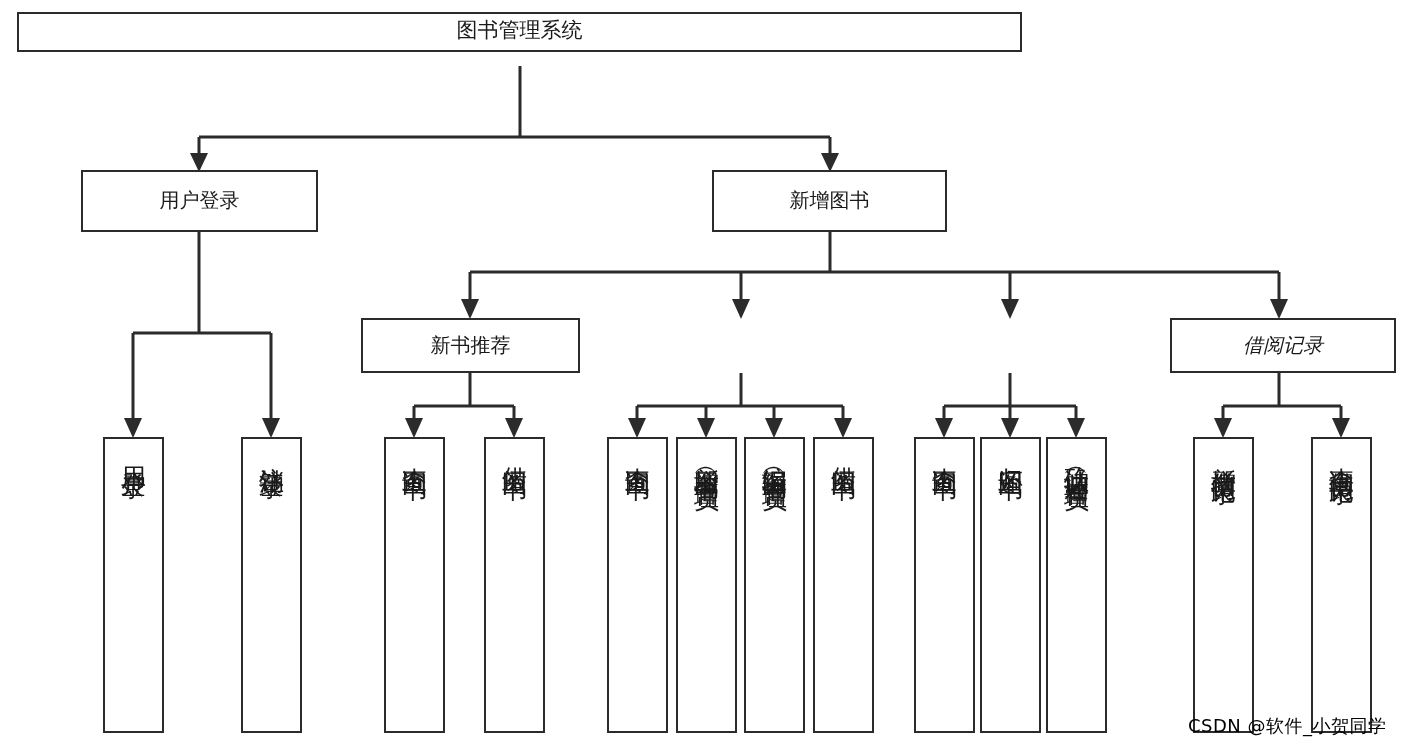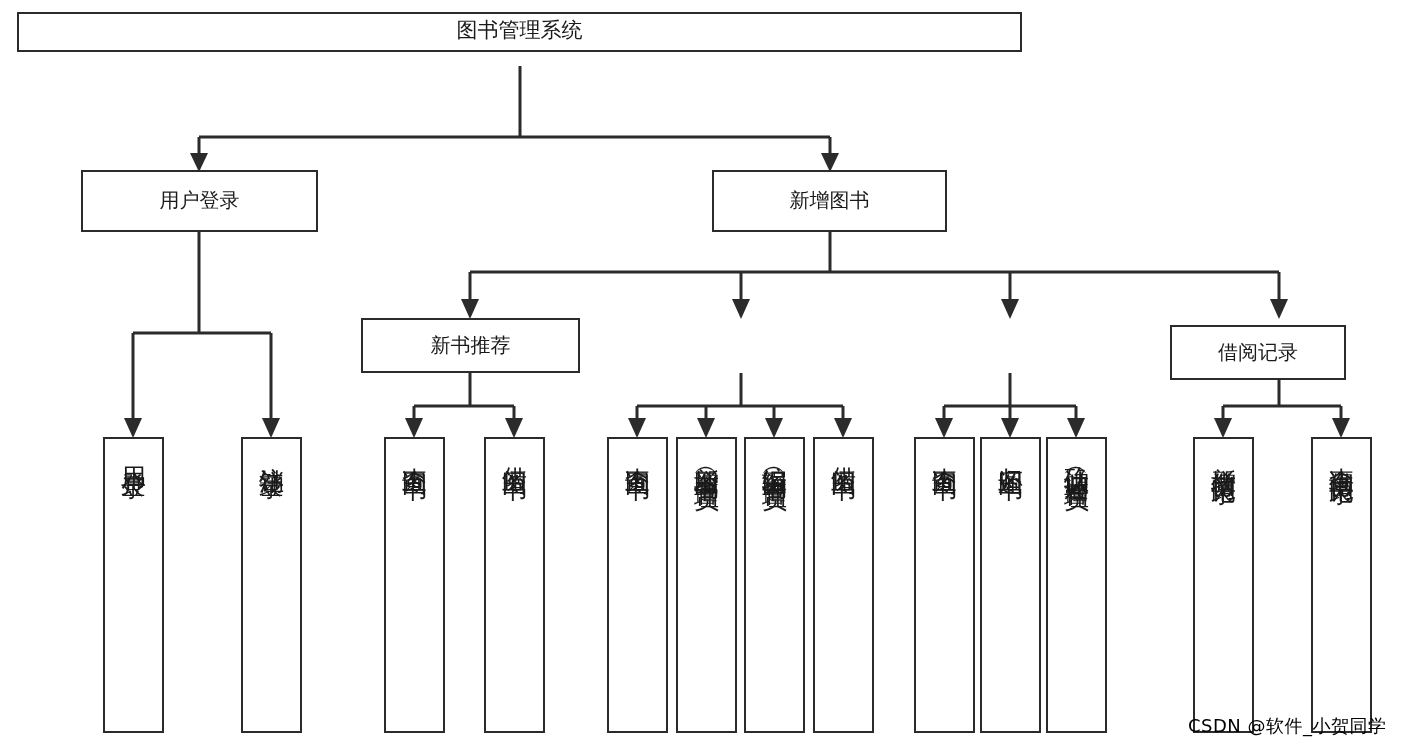--- a/index.html
+++ b/index.html
@@ -139,7 +139,7 @@
   <div class="node h2" style="left:361px;top:318px;width:219px;height:55px;">
     <span class="lbl">新书推荐</span>
   </div>
-  <div class="node h2" style="left:1170px;top:325px;width:176px;height:55px;">
+  <div class="node h2" style="left:1170px;top:318px;width:226px;height:55px;font-style:italic;">
     <span class="lbl">借阅记录</span>
   </div>
 

